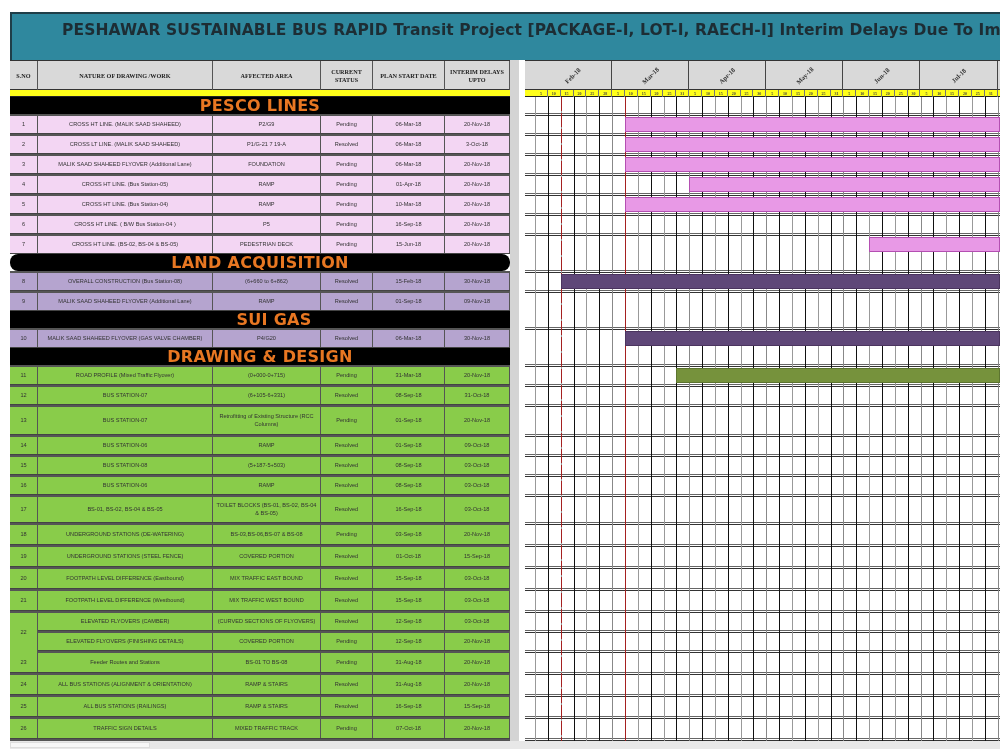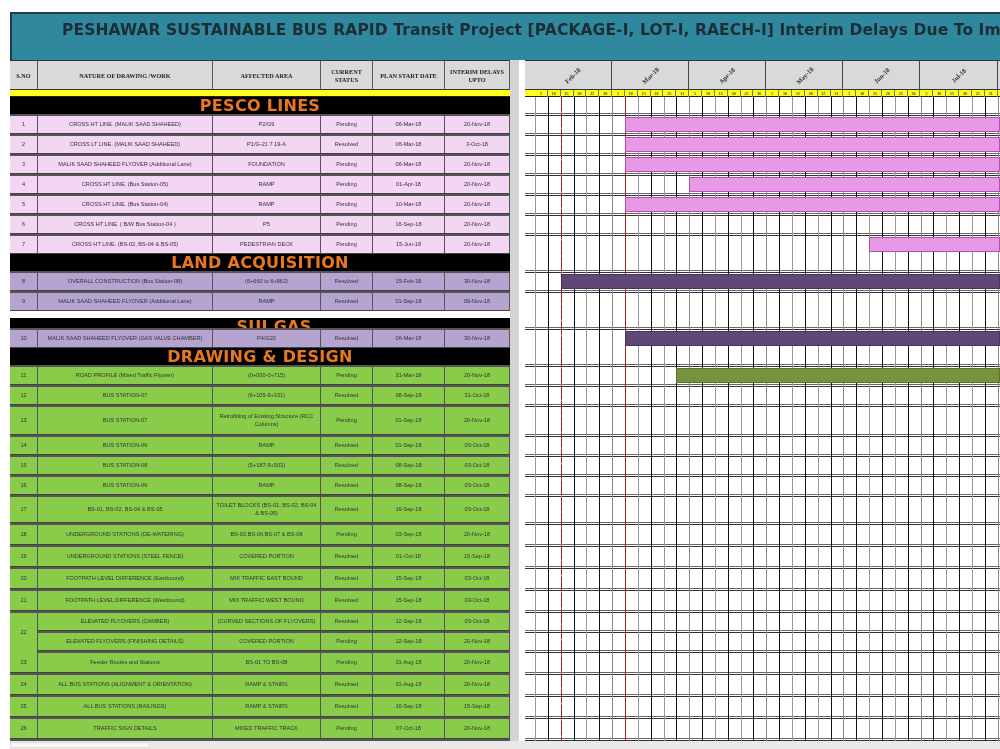--- a/index.html
+++ b/index.html
@@ -149,7 +149,7 @@
         <div class="cell c-psd">15-Jun-18</div>
         <div class="cell c-ido">20-Nov-18</div>
       </div>
-      <div class="section" style="top: 194px; height: 17px;">LAND ACQUISITION</div>
+      <div class="section" style="top: 194px; height: 17px; border-radius: 8px;">LAND ACQUISITION</div>
       <div class="row lav" style="top: 211px; height: 20px;">
         <div class="cell c-sno">8</div>
         <div class="cell c-nat">OVERALL CONSTRUCTION (Bus Station-08)</div>

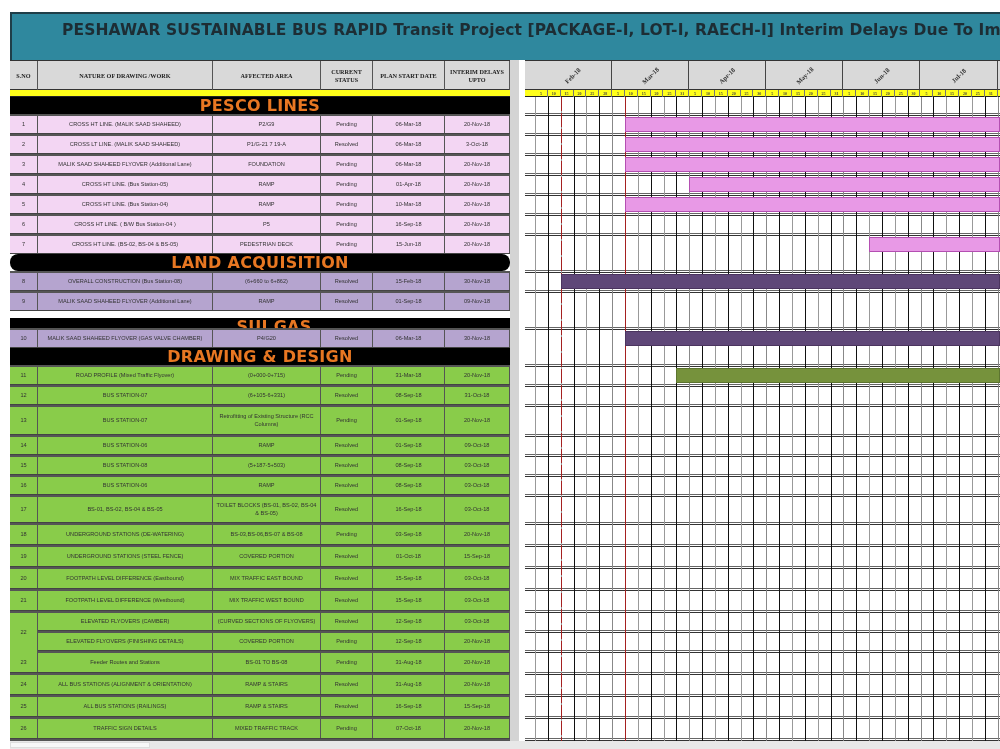--- a/index.html
+++ b/index.html
@@ -166,7 +166,7 @@
         <div class="cell c-psd">01-Sep-18</div>
         <div class="cell c-ido">09-Nov-18</div>
       </div>
-      <div class="section" style="top: 258px; height: 17px; padding-left: 28px;">SUI GAS</div>
+      <div class="section" style="top: 251px; height: 17px; padding-left: 28px;">SUI GAS</div>
       <div class="row lav" style="top: 268px; height: 20px;">
         <div class="cell c-sno">10</div>
         <div class="cell c-nat">MALIK SAAD SHAHEED FLYOVER (GAS VALVE CHAMBER)</div>

